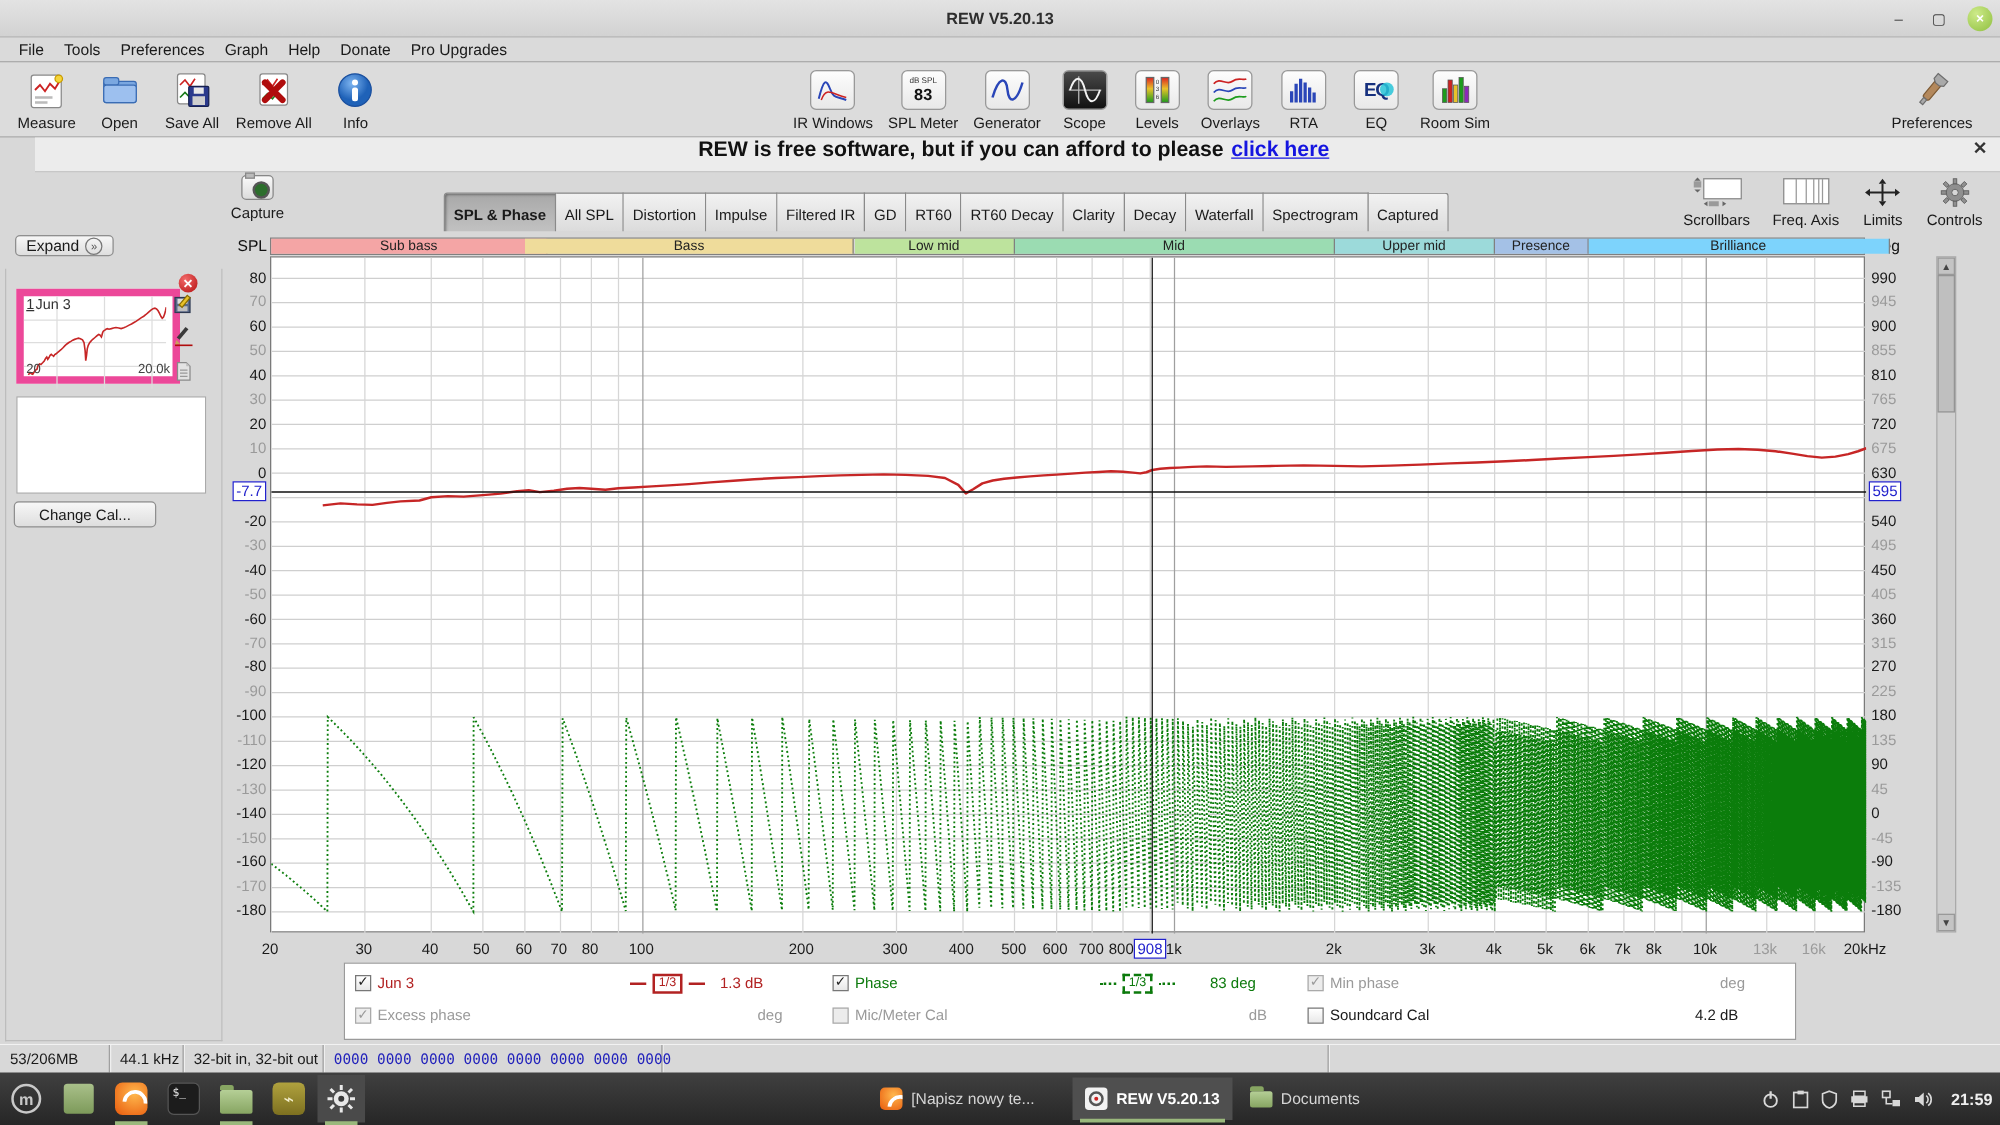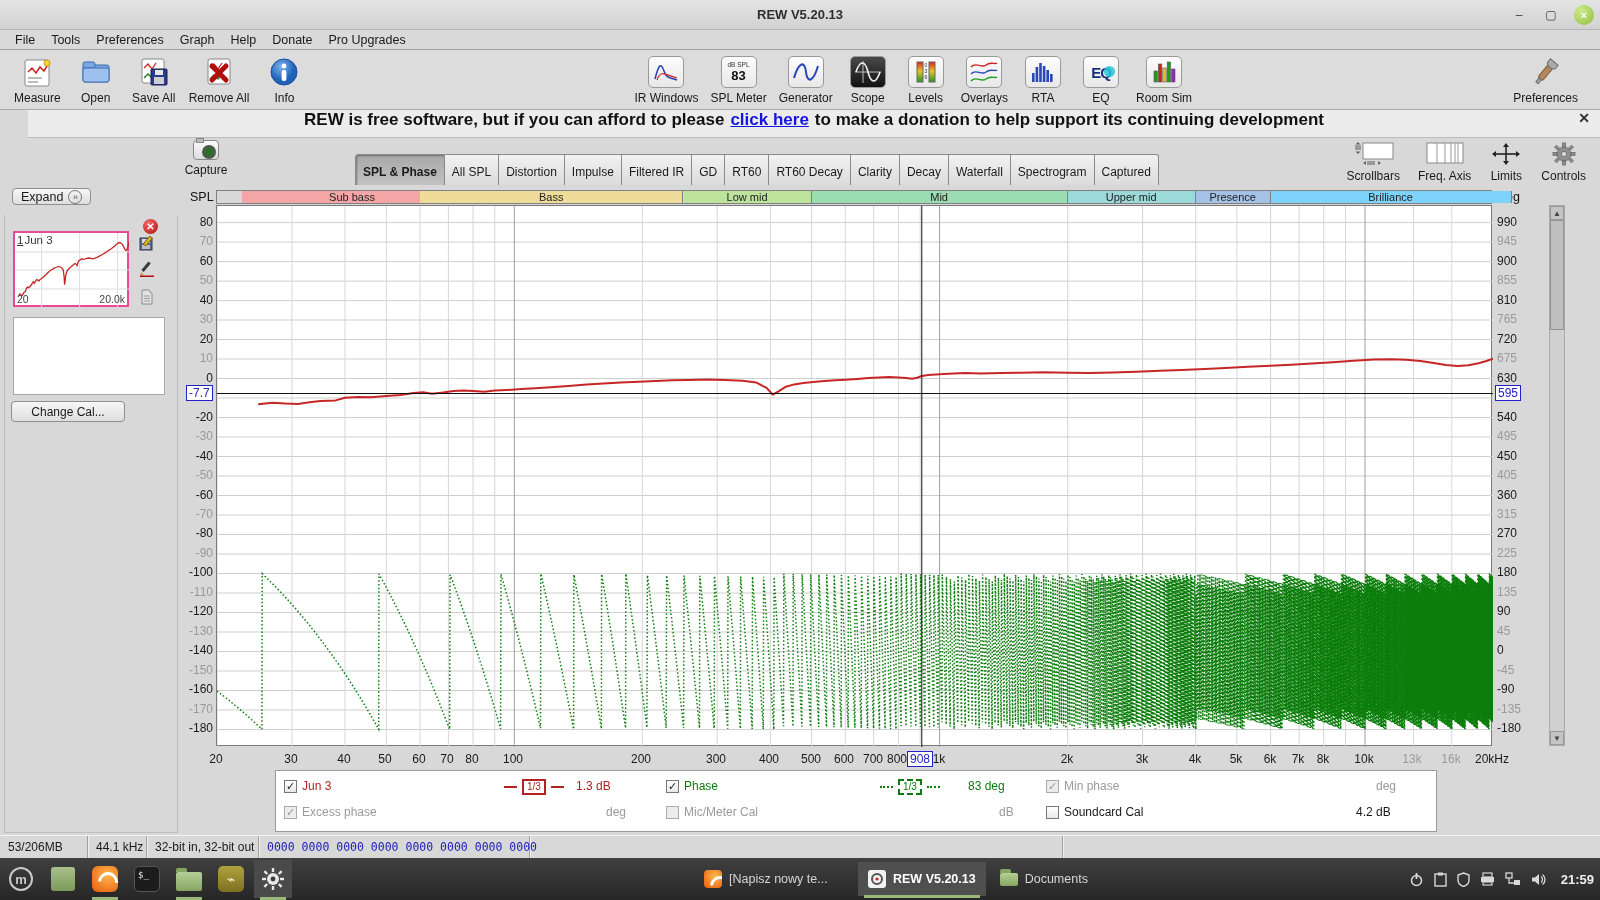--- a/index.html
+++ b/index.html
@@ -359,7 +359,6 @@
   <div class="banner">
     <span>REW is free software, but if you can afford to please</span>
     <a href="#">click here</a>
-    <span>to make a donation to help support its continuing development</span>
     <span class="bx">✕</span>
   </div>
 

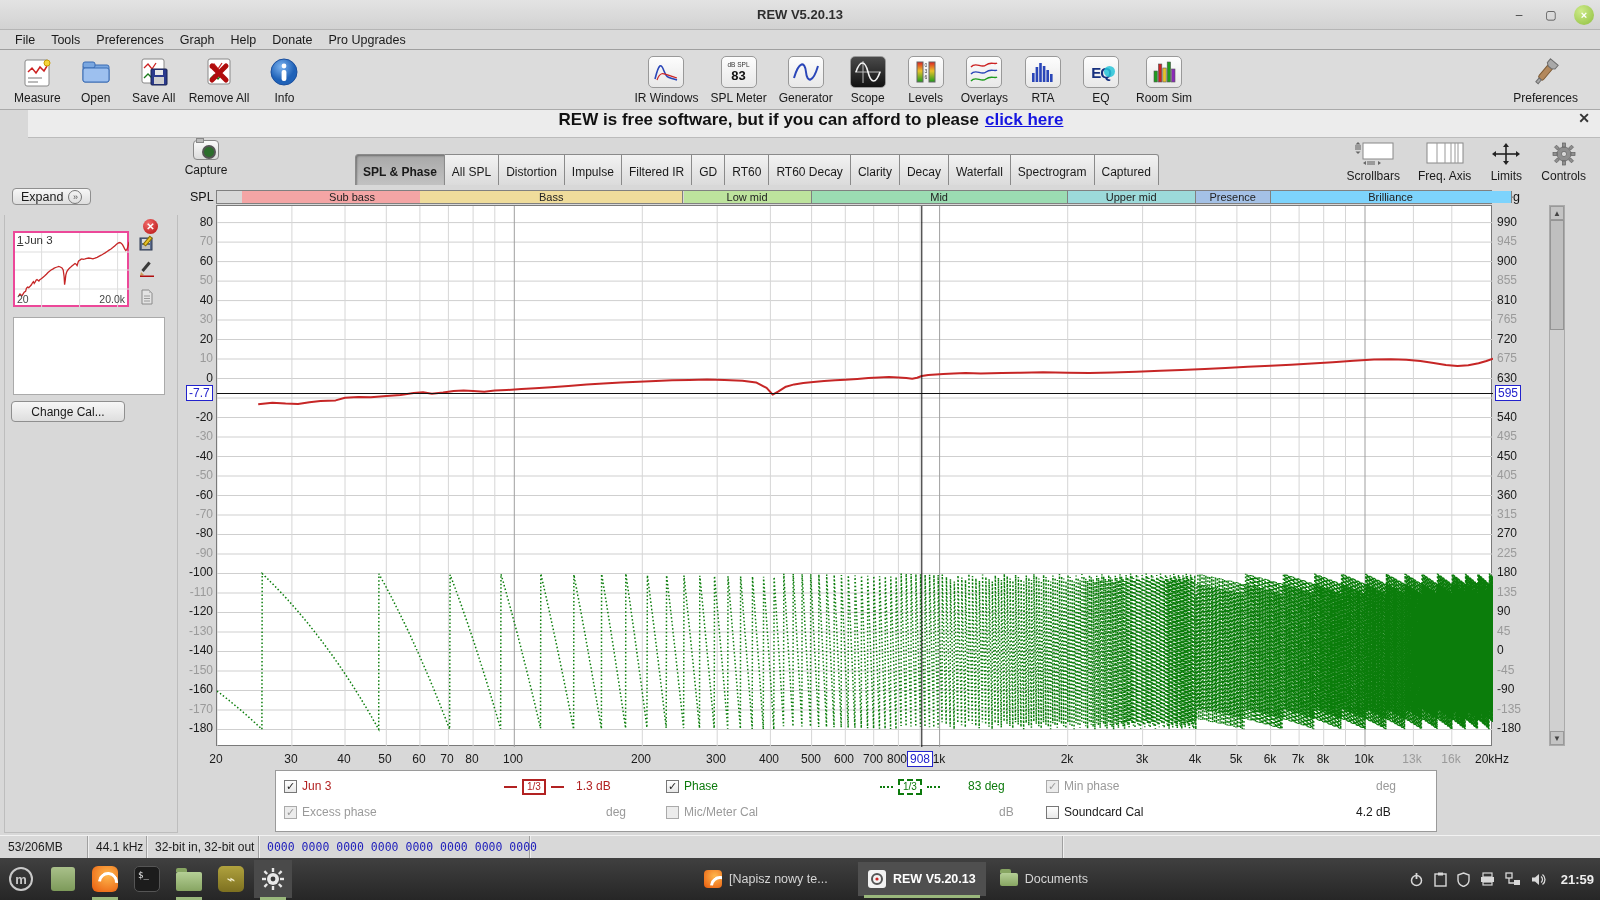--- a/index.html
+++ b/index.html
@@ -509,7 +509,7 @@
     <div class="axis-name" style="left:1499px;">deg</div>
 
     <div id="bands">
-        <span style="left: 0px; width: 221px; background: rgb(244, 165, 165); margin-left: 25px;">Sub bass</span>
+        <span style="left: 0px; width: 221px; background: rgb(244, 165, 165);">Sub bass</span>
         <span style="left: 202.9px; width: 263.6px; background: rgb(239, 220, 155);">Bass</span>
         <span style="left: 466.6px; width: 128px; background: rgb(189, 227, 157);">Low mid</span>
         <span style="left: 594.6px; width: 256.1px; background: rgb(155, 220, 178);">Mid</span>

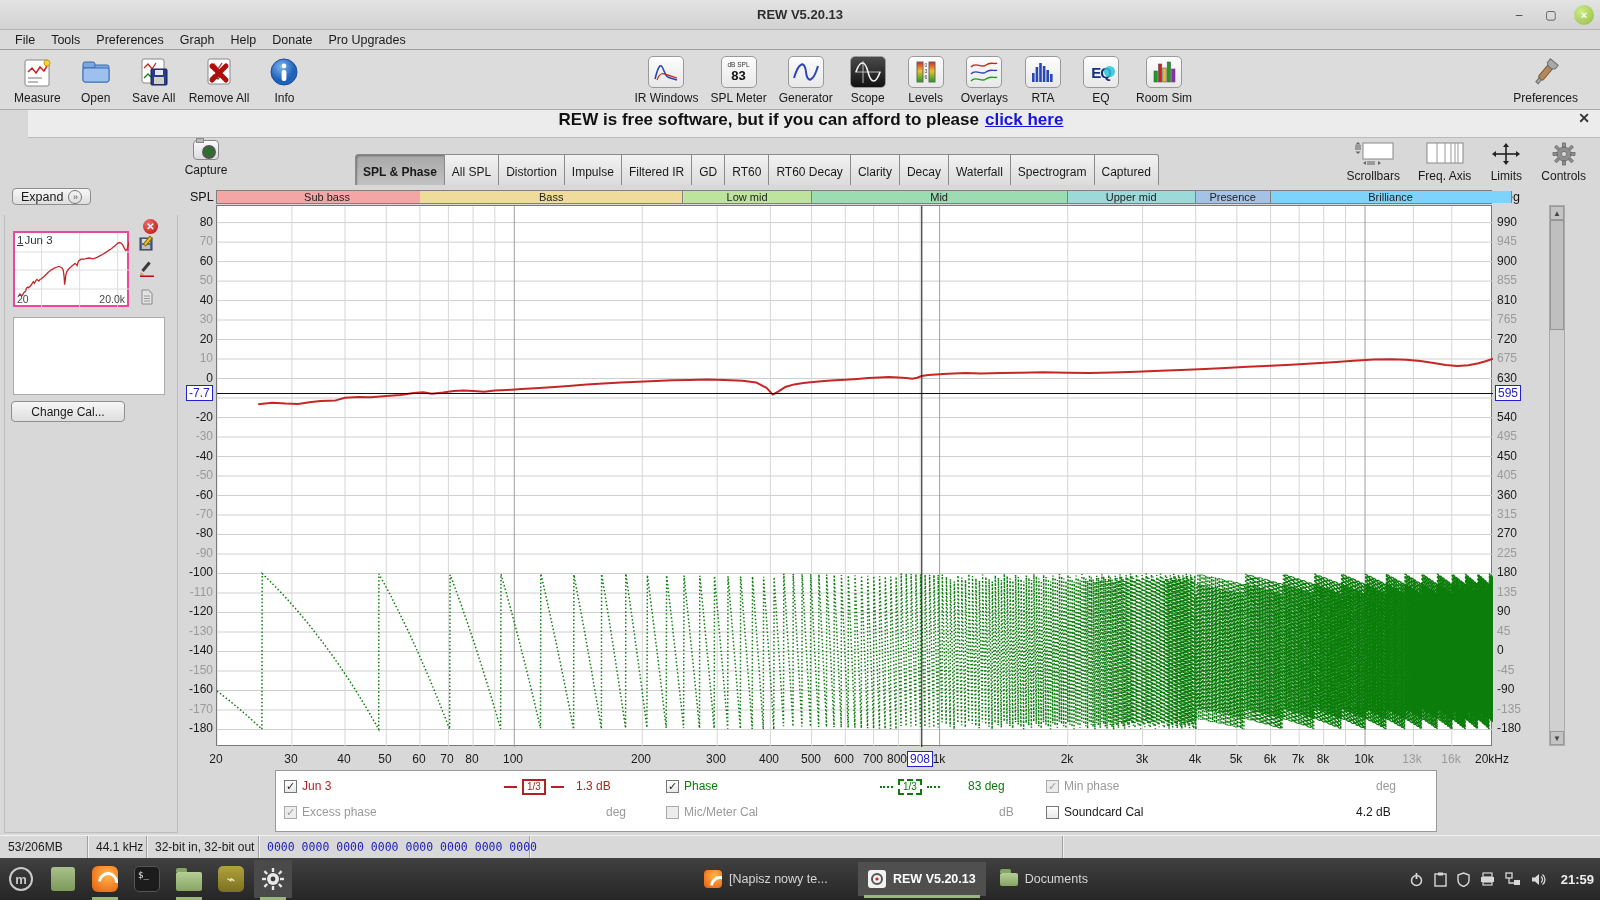--- a/index.html
+++ b/index.html
@@ -63,7 +63,7 @@
   .expand-btn .chev { width:14px; height:14px; border:1px solid #777; border-radius:50%; font-size:9px; display:flex; align-items:center; justify-content:center; color:#555; }
   .side-card { position:absolute; left:4px; top:-16px; width:174px; height:660px; border:1px solid #bdbdbd; border-top:none; }
   .close-red { position:absolute; left:141px; top:-25px; width:15px; height:15px; border-radius:50%; background:radial-gradient(circle at 35% 30%, #f26a6a, #b40f0f); color:#fff; font-size:10px; font-weight:bold; display:flex; align-items:center; justify-content:center; }
-  .thumb { position:absolute; left:13px; top:3px; width:116px; height:76px; background:#fff; border:2px solid #ec4899; }
+  .thumb { position:absolute; left:13px; top:3px; width:131px; height:76px; background:#fff; border:6px solid #ec4899; }
   .thumb .mname { position:absolute; left:2px; top:1px; font-size:11.5px; color:#333; z-index:2; }
   .thumb .mname u { margin-right:1px; }
   .thumb .fmin { position:absolute; left:2px; bottom:0; font-size:10.5px; color:#444; z-index:2;}

